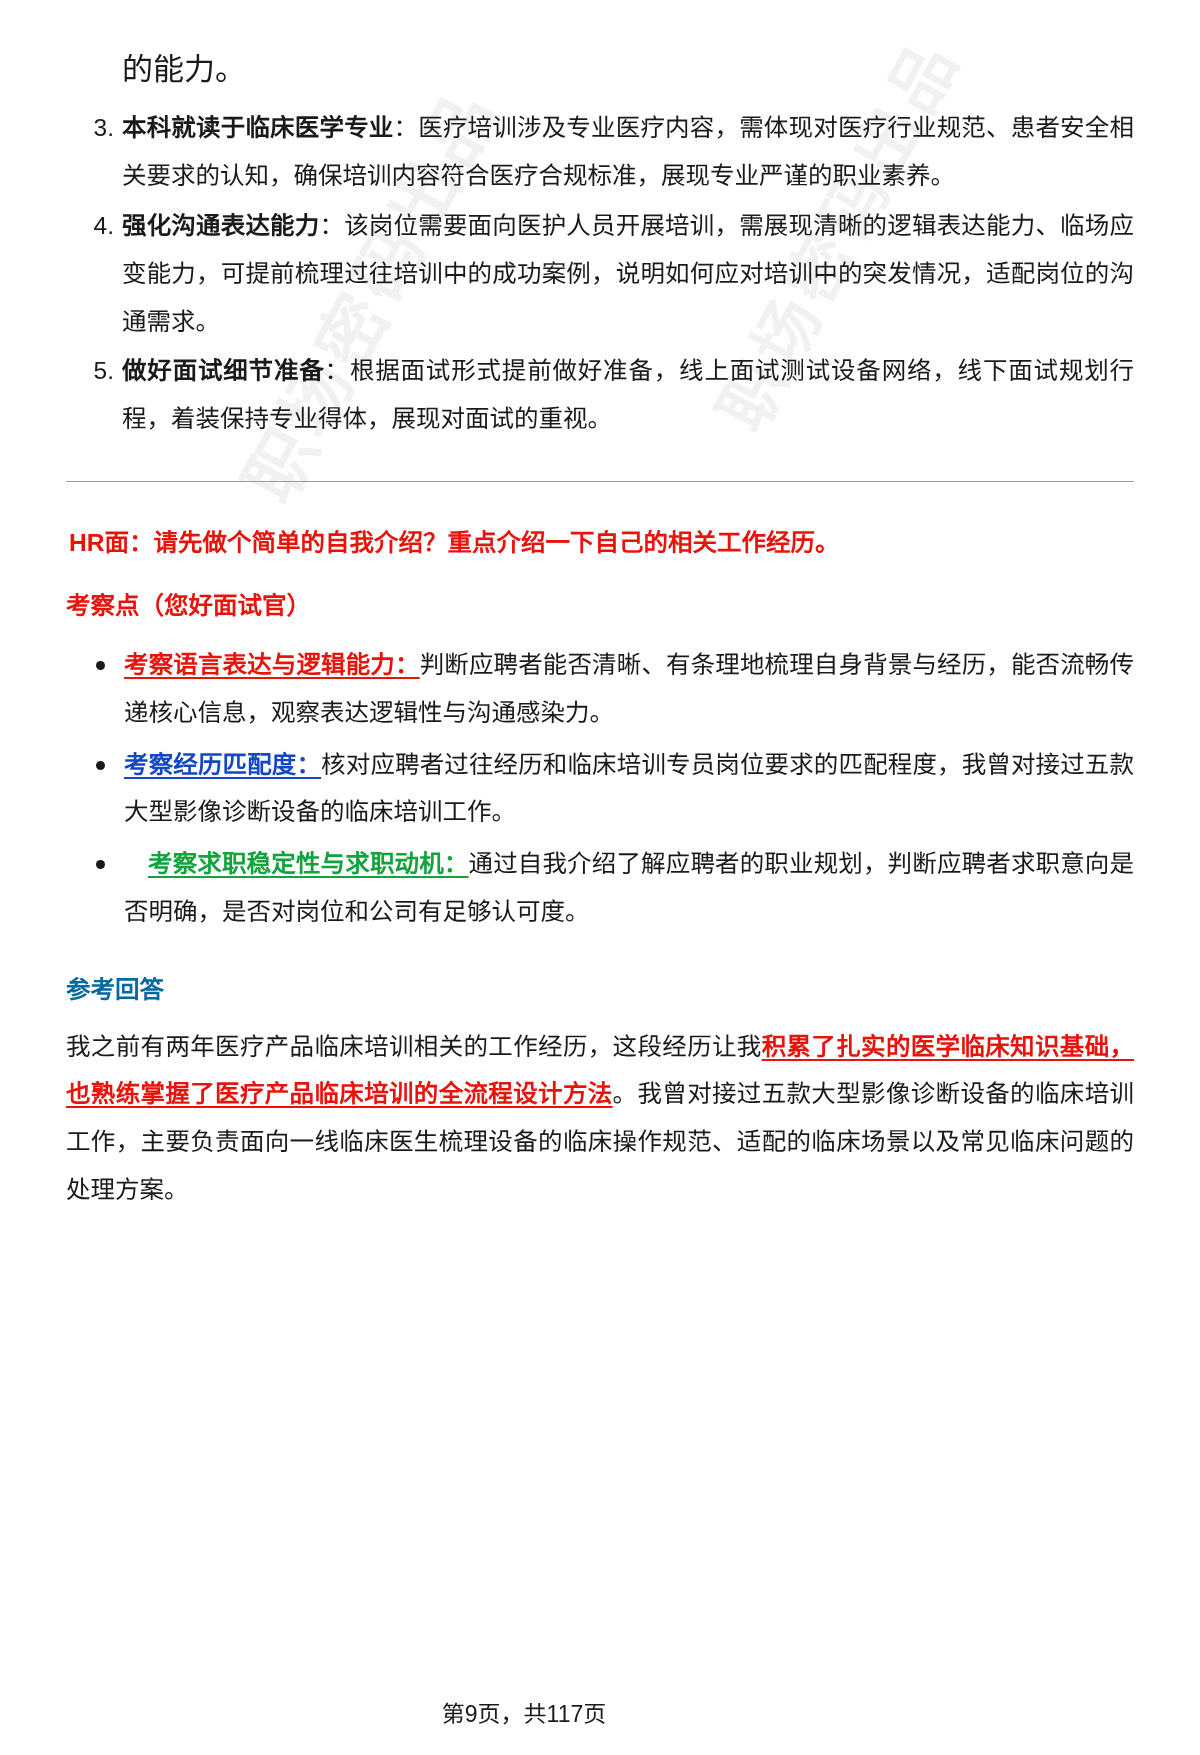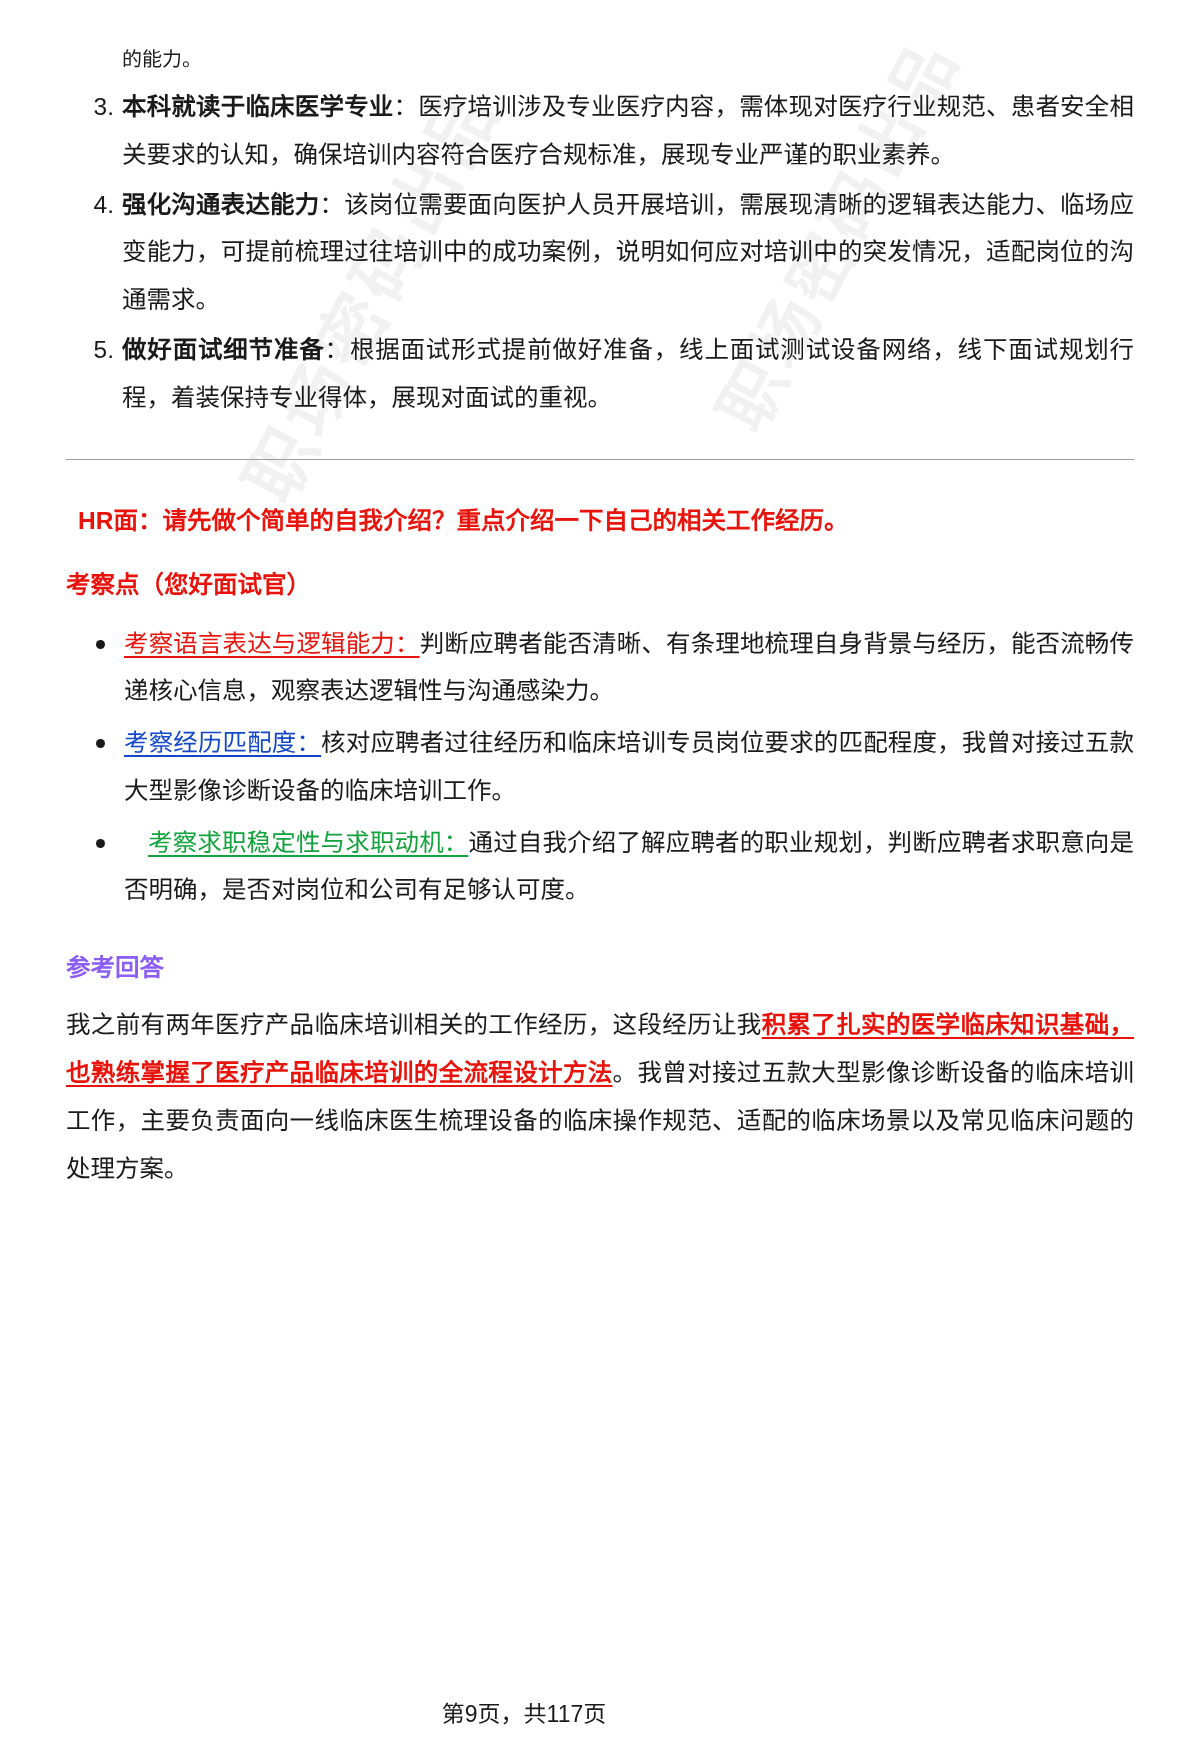--- a/index.html
+++ b/index.html
@@ -46,7 +46,7 @@
 
   
   .lead-line {
-    font-size: 20px;
+    font-size: 31px;
     line-height: 1.95;
     margin: 0 0 4px 56px;
   }

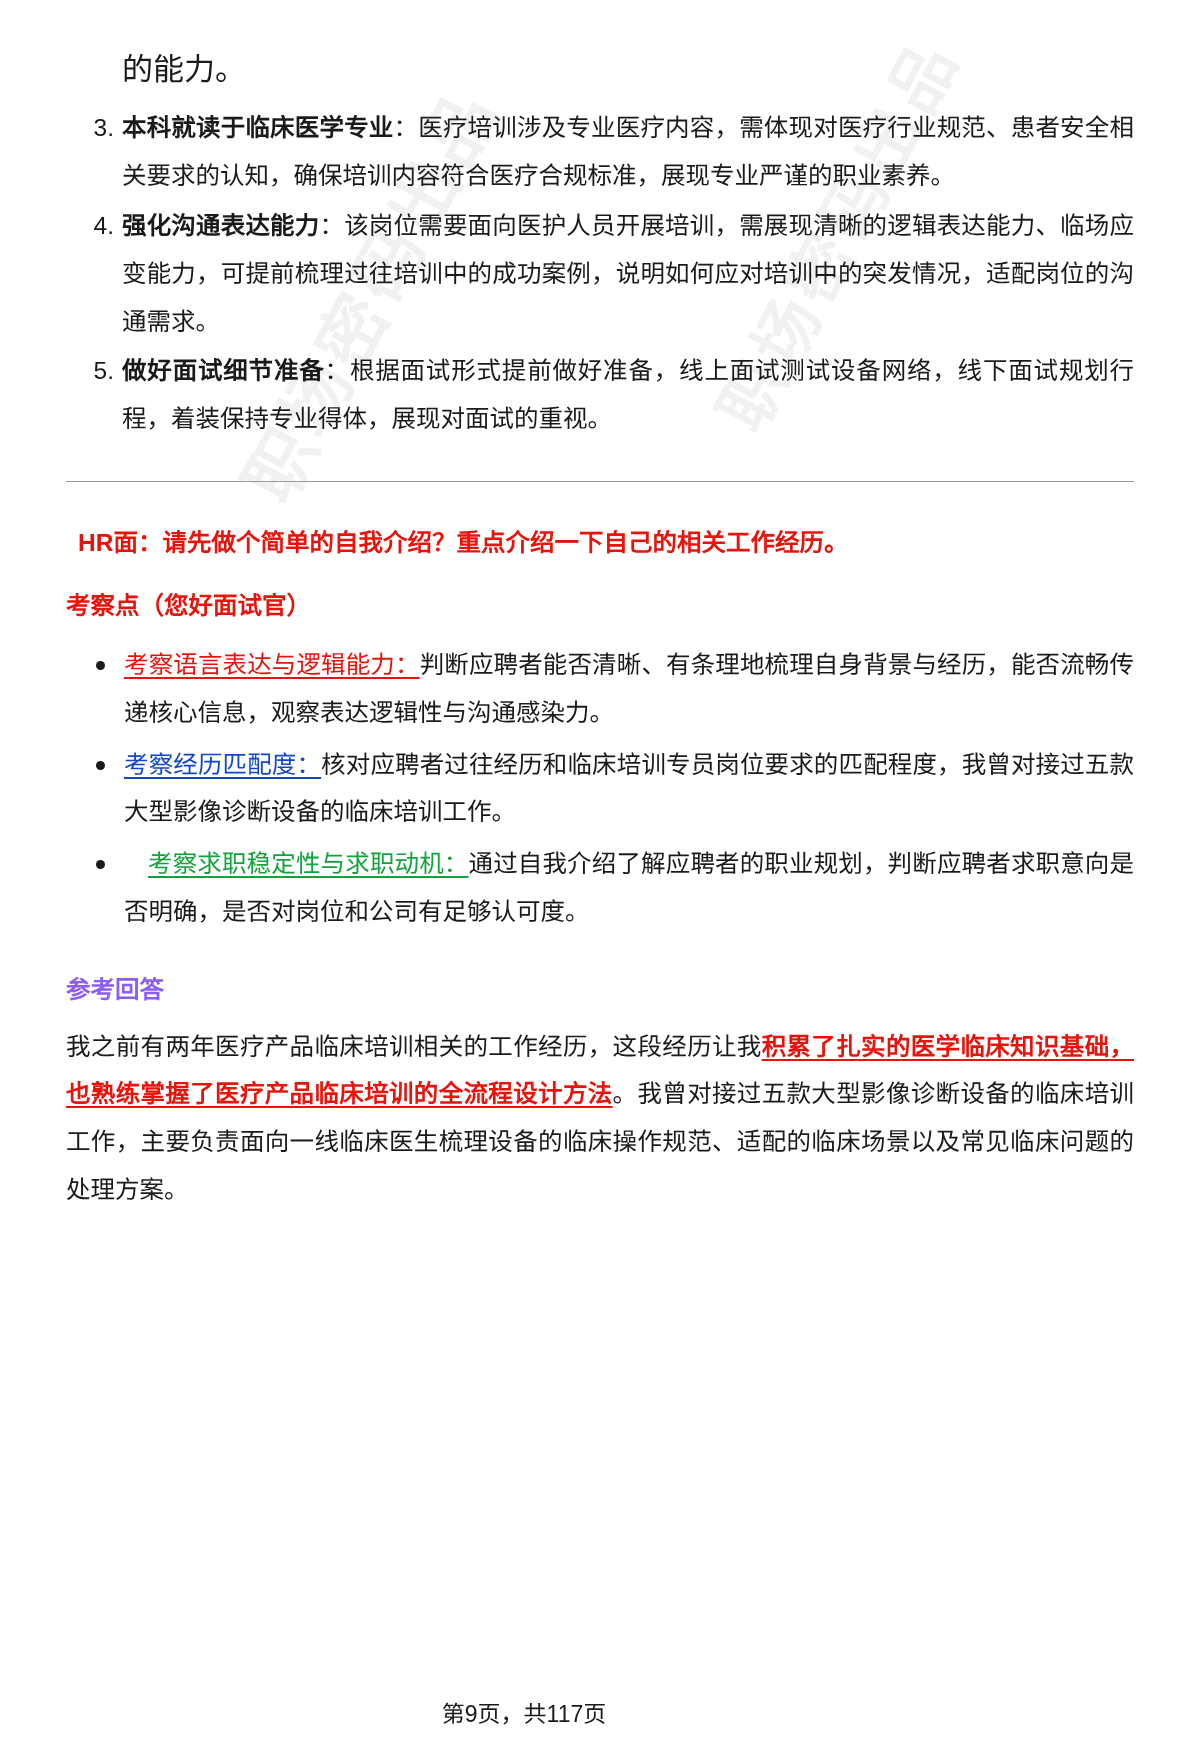--- a/index.html
+++ b/index.html
@@ -85,7 +85,7 @@
     font-weight: 700;
     font-size: 24.5px;
     line-height: 1.7;
-    margin: 0 0 22px 12px;
+    margin: 0 0 22px 3px;
   }
   .sec-title {
     color: #e8140c;

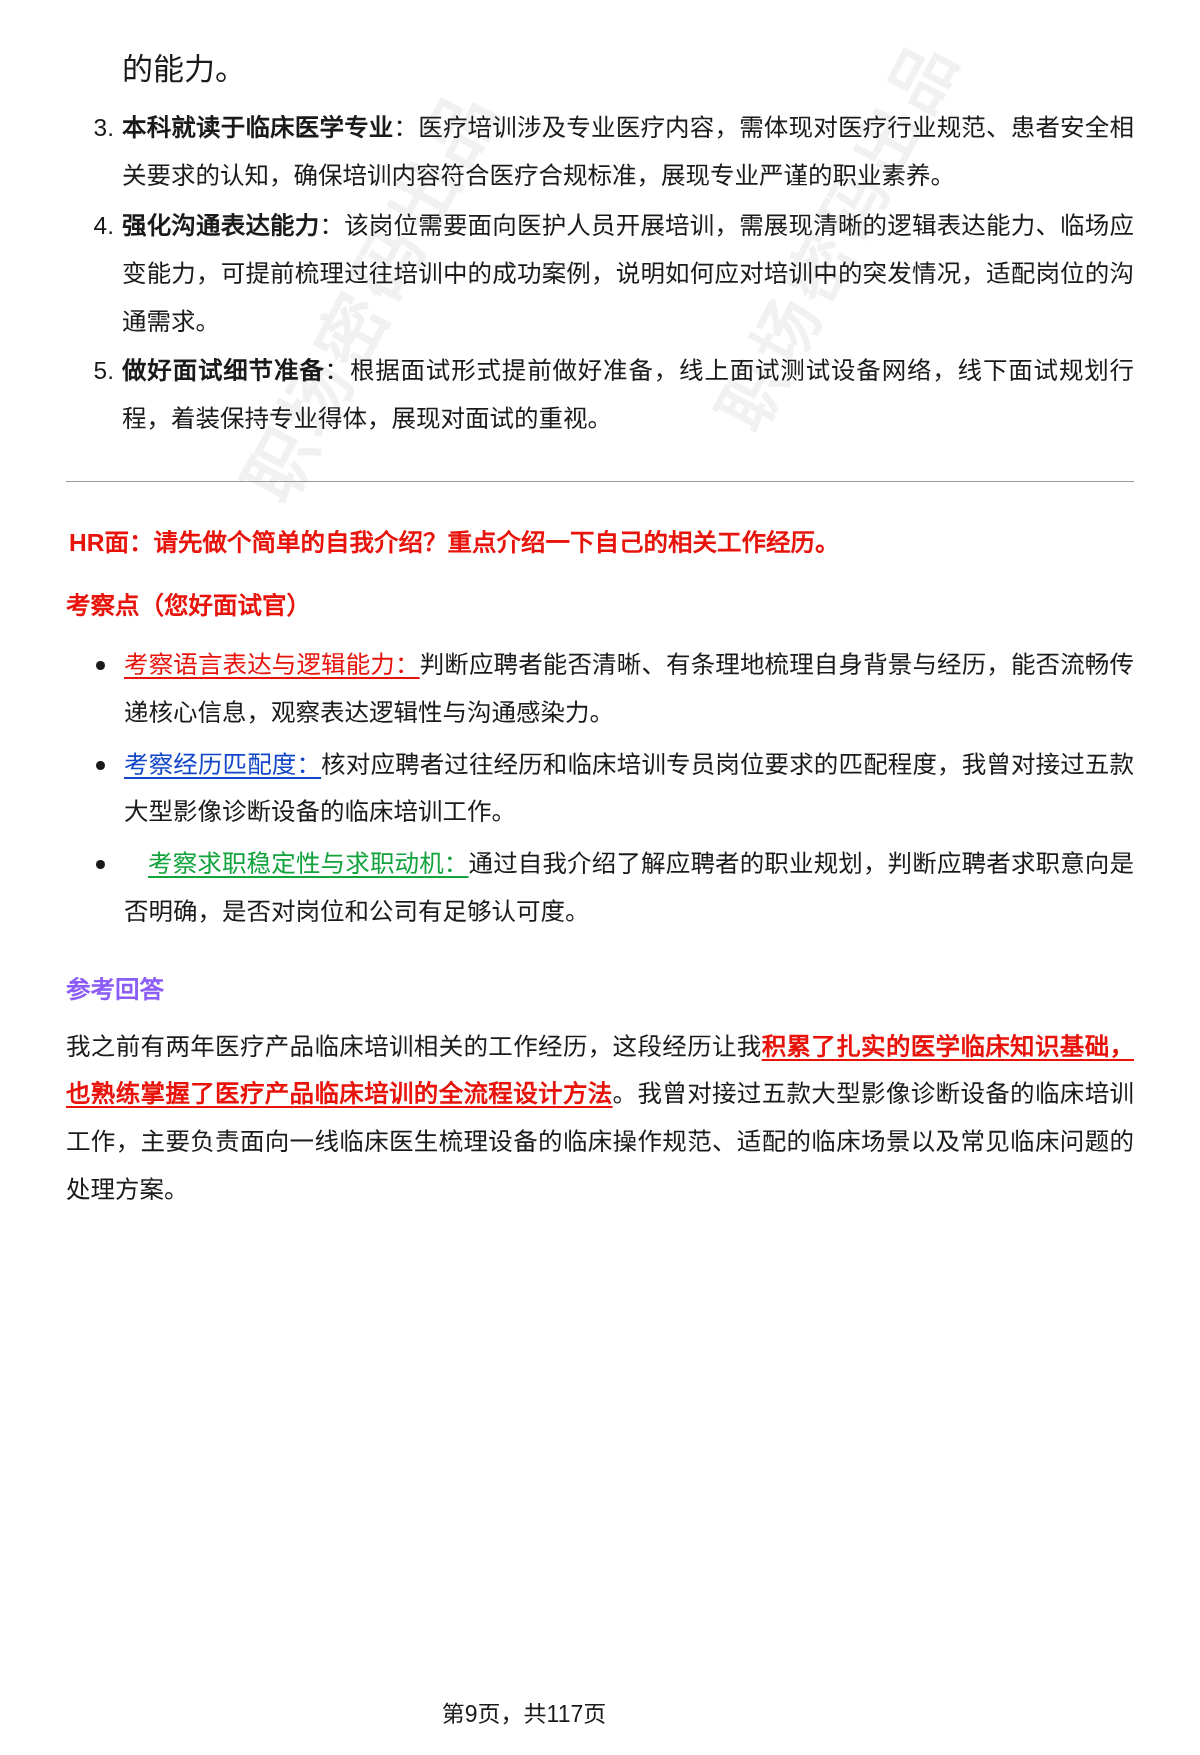--- a/index.html
+++ b/index.html
@@ -118,7 +118,7 @@
     border-radius: 50%;
   }
   .lbl {
-    font-weight: 400;
+    font-weight: 700;
     text-decoration: underline;
     text-underline-offset: 4px;
   }

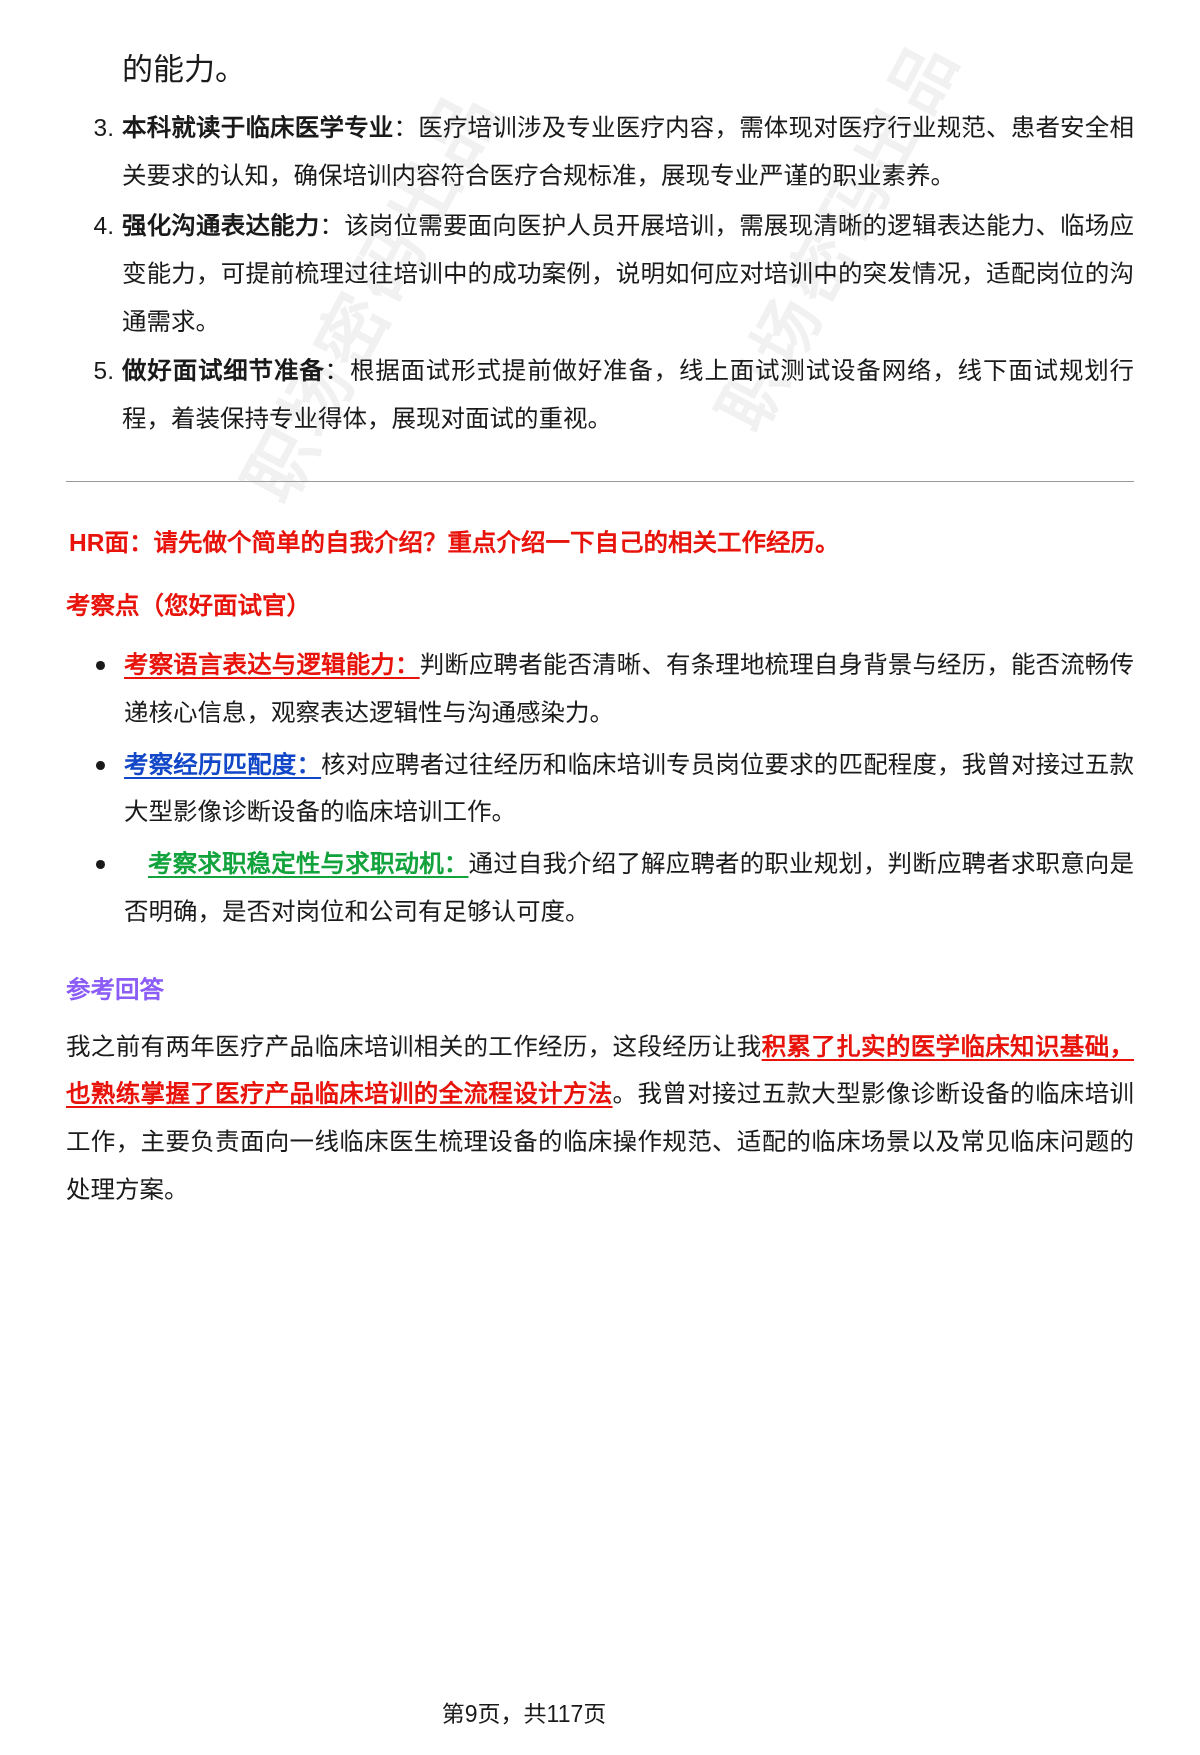--- a/index.html
+++ b/index.html
@@ -127,7 +127,7 @@
   .lbl.green { color: #12a33c; margin-left: 24px; }
 
   .answer-title {
-    color: #8b5cf6;
+    color: #0369a1;
     font-weight: 700;
     font-size: 24.5px;
     margin: 34px 0 18px 0;

